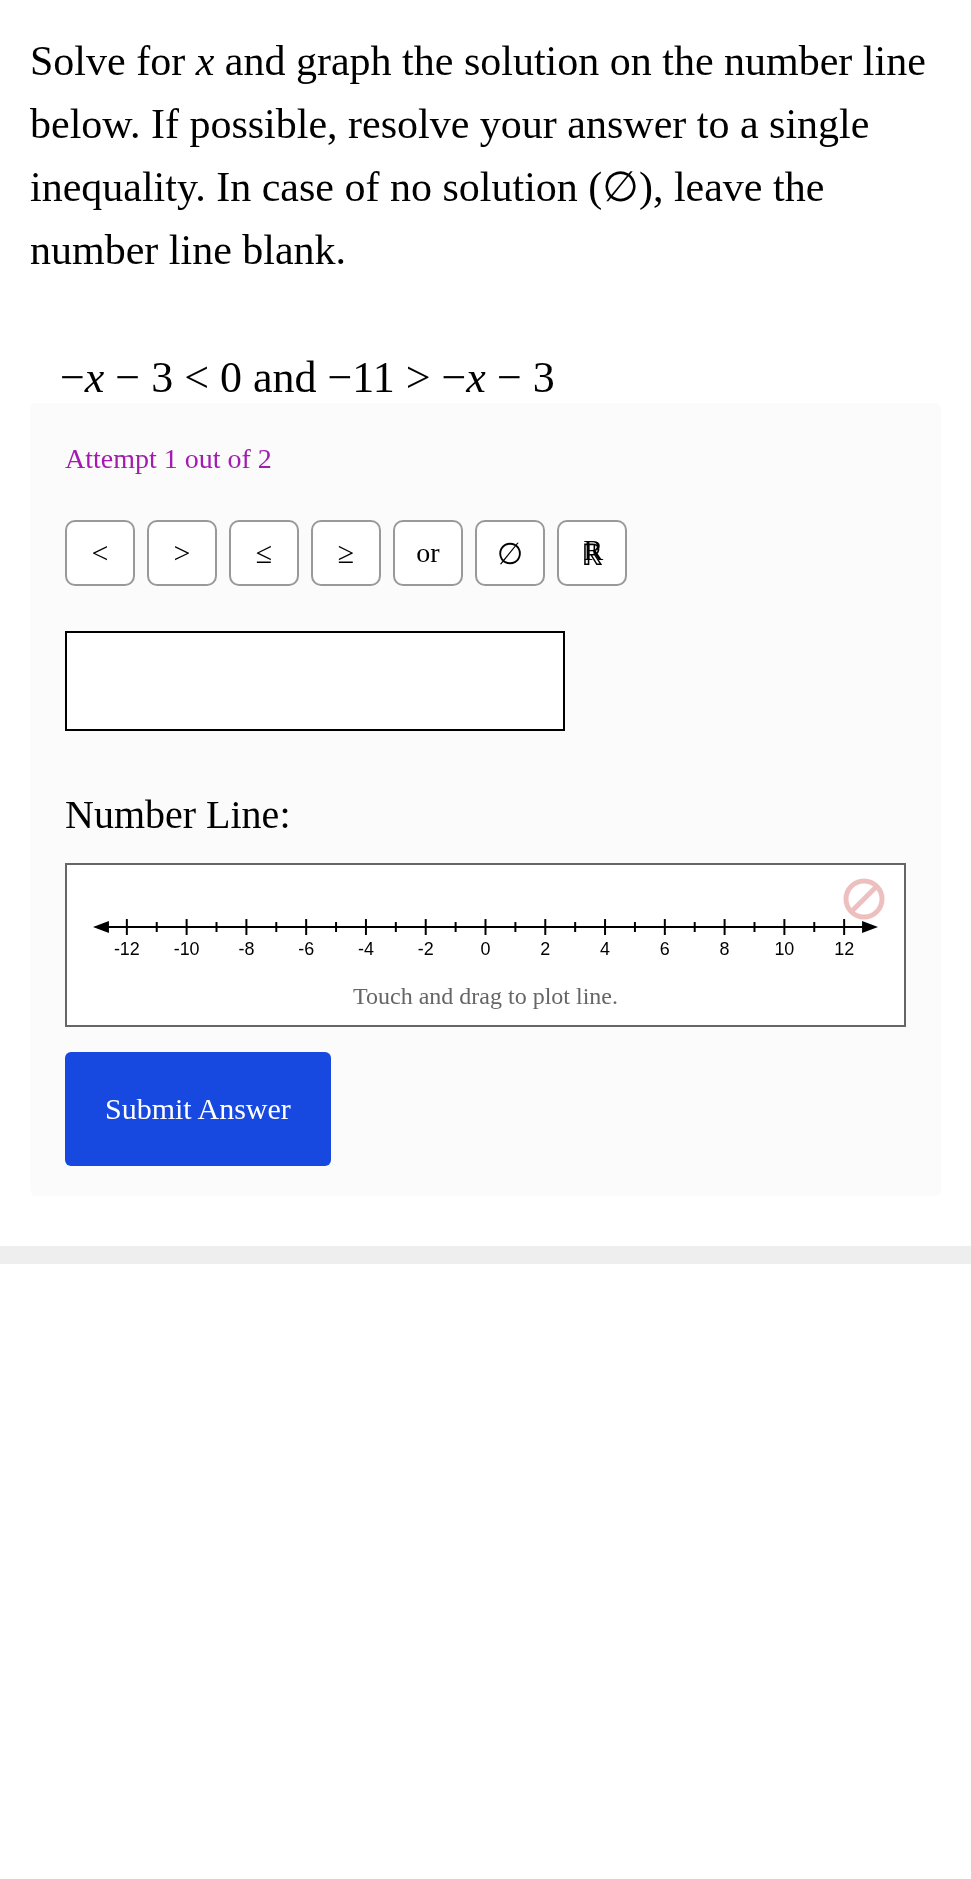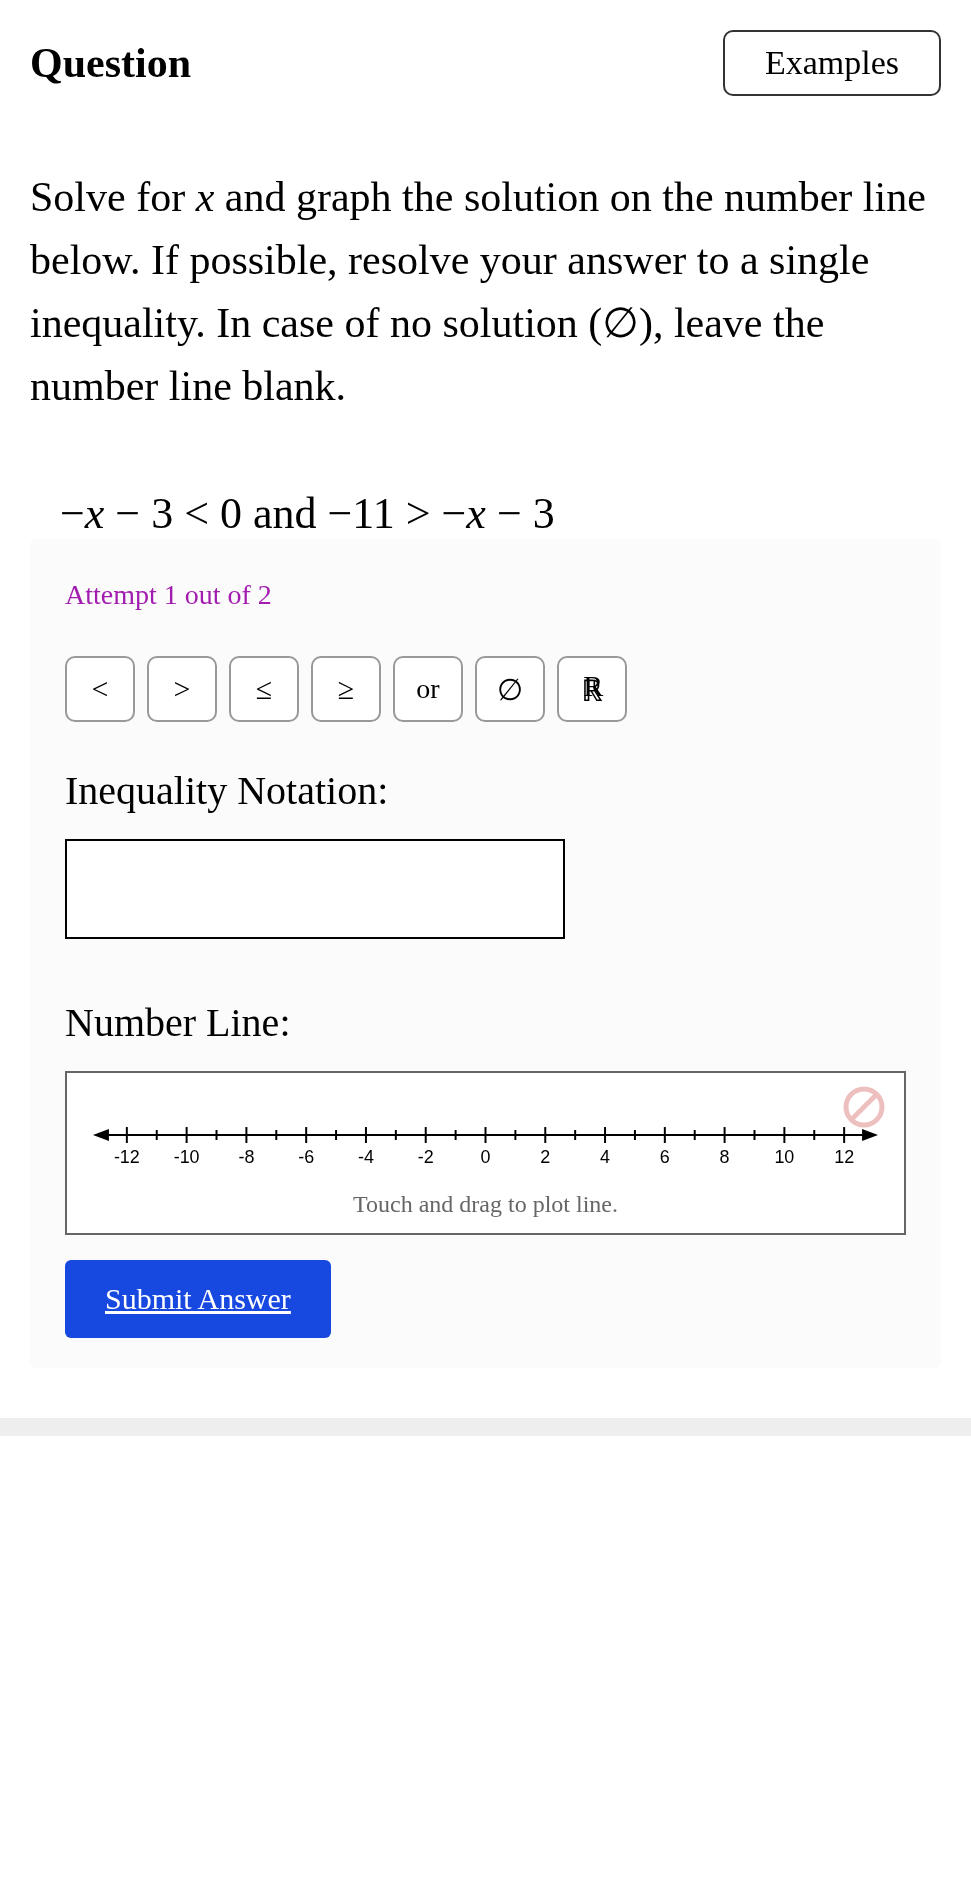--- a/index.html
+++ b/index.html
@@ -123,10 +123,6 @@
 <body>
 
 <div class="container">
-  <div class="header-row">
-    <div class="question-title">Question</div>
-    <button class="examples-btn">Examples</button>
-  </div>
 
   <div class="prompt-text">
     <span>Solve for </span><span class="var">x</span><span> and graph the solution on the number line below. If possible, resolve your answer to a single inequality. In case of no solution (∅), leave the number line blank.</span>

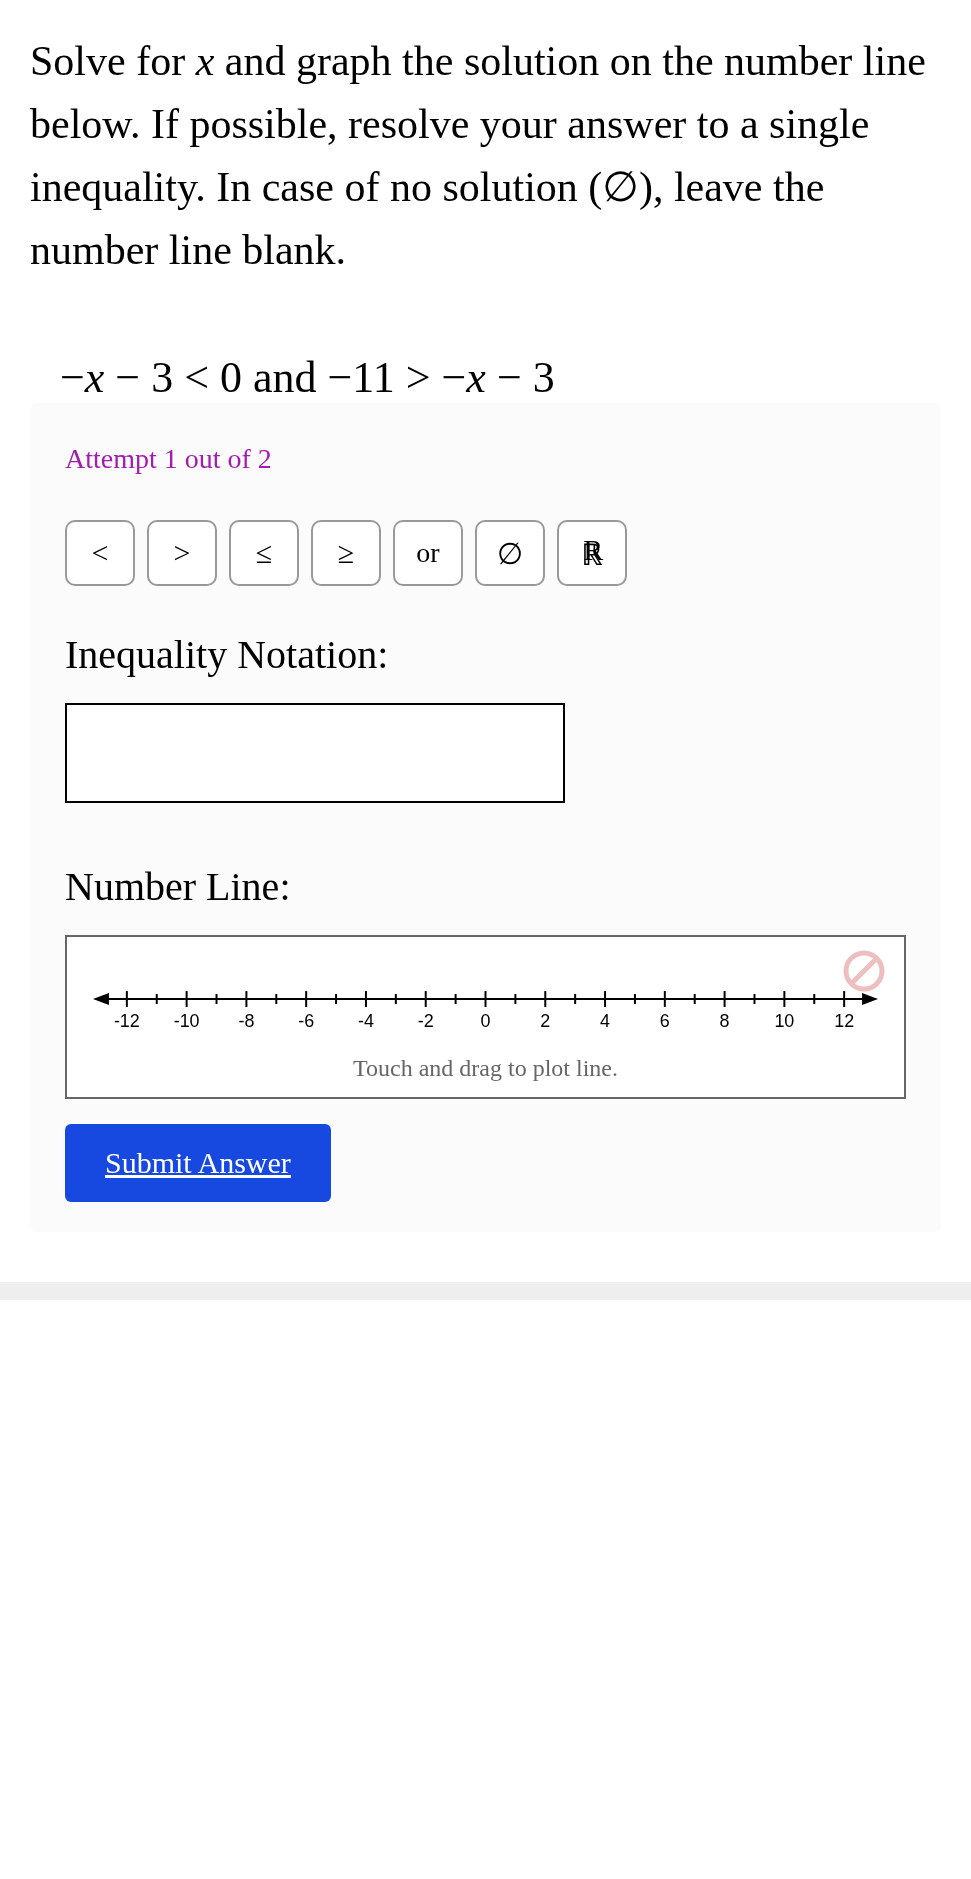--- a/index.html
+++ b/index.html
@@ -147,7 +147,6 @@
         </button>
     </div>
 
-    <div class="section-label">Inequality Notation:</div>
     <input class="notation-input" type="text" value="" style="">
 
     <div class="section-label">Number Line:</div>

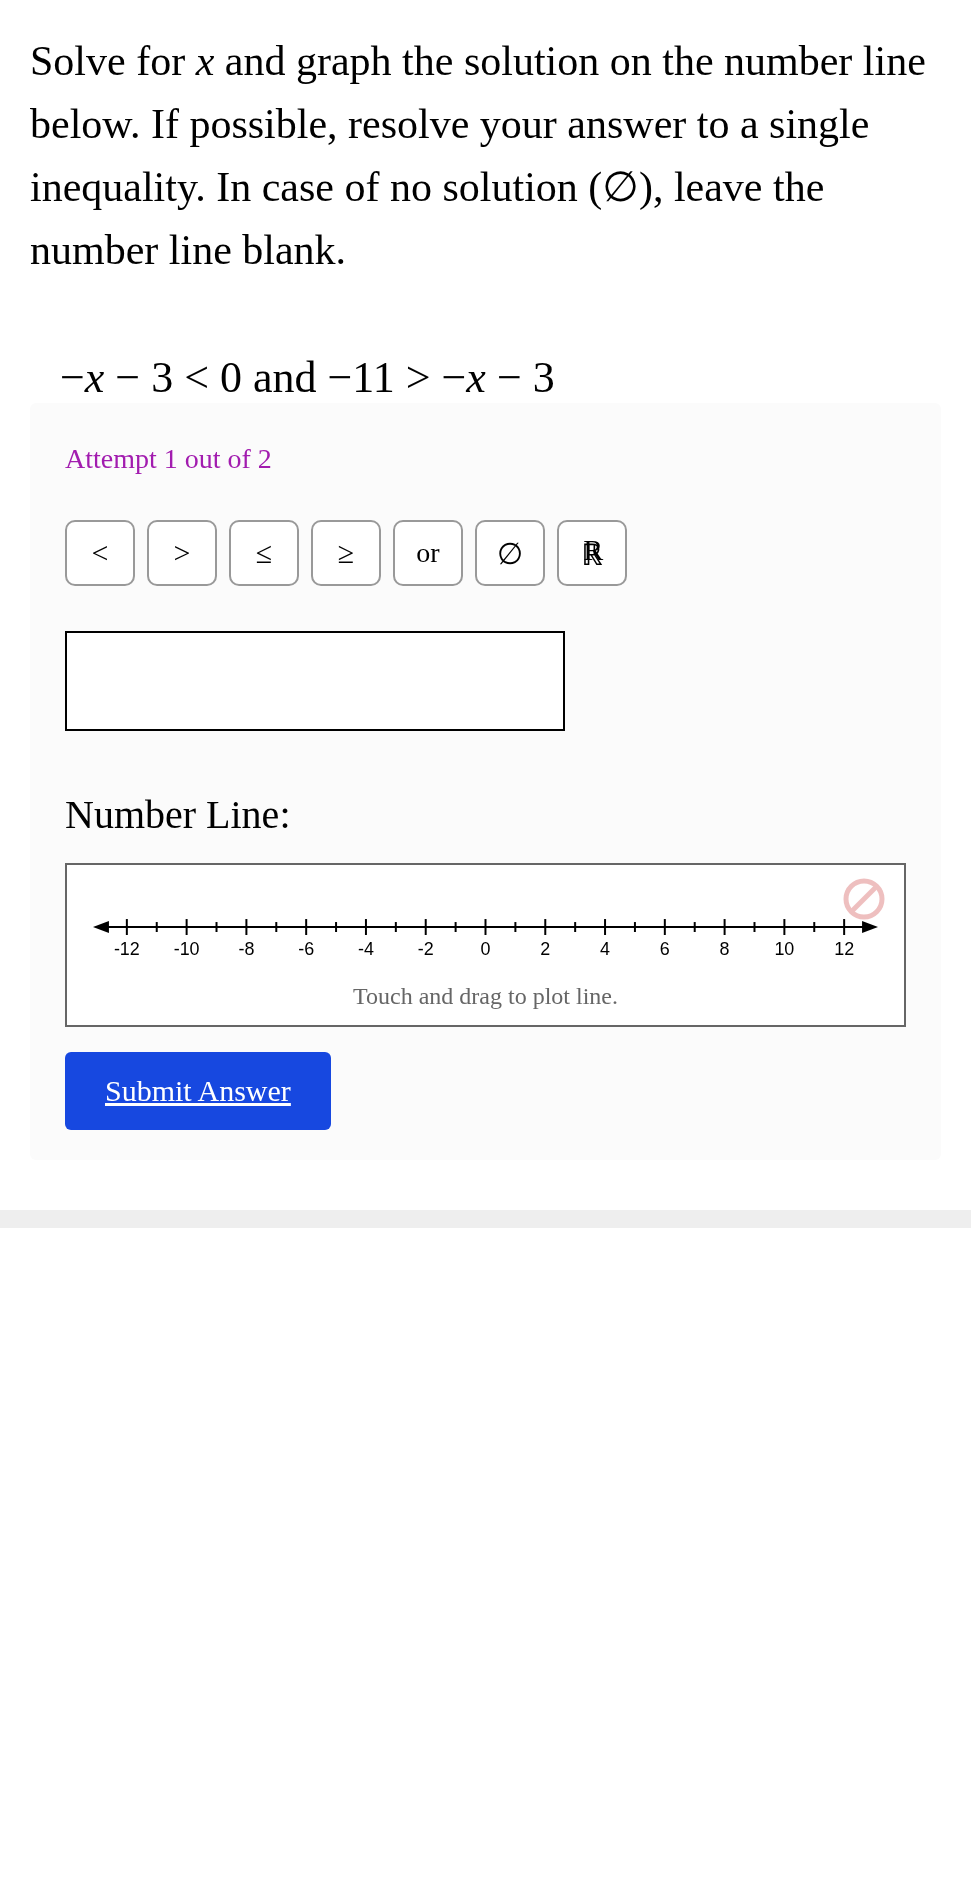--- a/index.html
+++ b/index.html
@@ -109,11 +109,10 @@
   color: #fff;
   border: none;
   border-radius: 6px;
-  padding: 22px 40px;
+  padding: 40px 40px;
   font-size: 30px;
   font-family: Georgia, serif;
   cursor: pointer;
-  text-decoration: underline;
 }
 .bottom-bar { height: 18px; background: #eee; margin-top: 30px; }
 .bb-r { font-family: 'Times New Roman', serif; position: relative; display: inline-block; }

